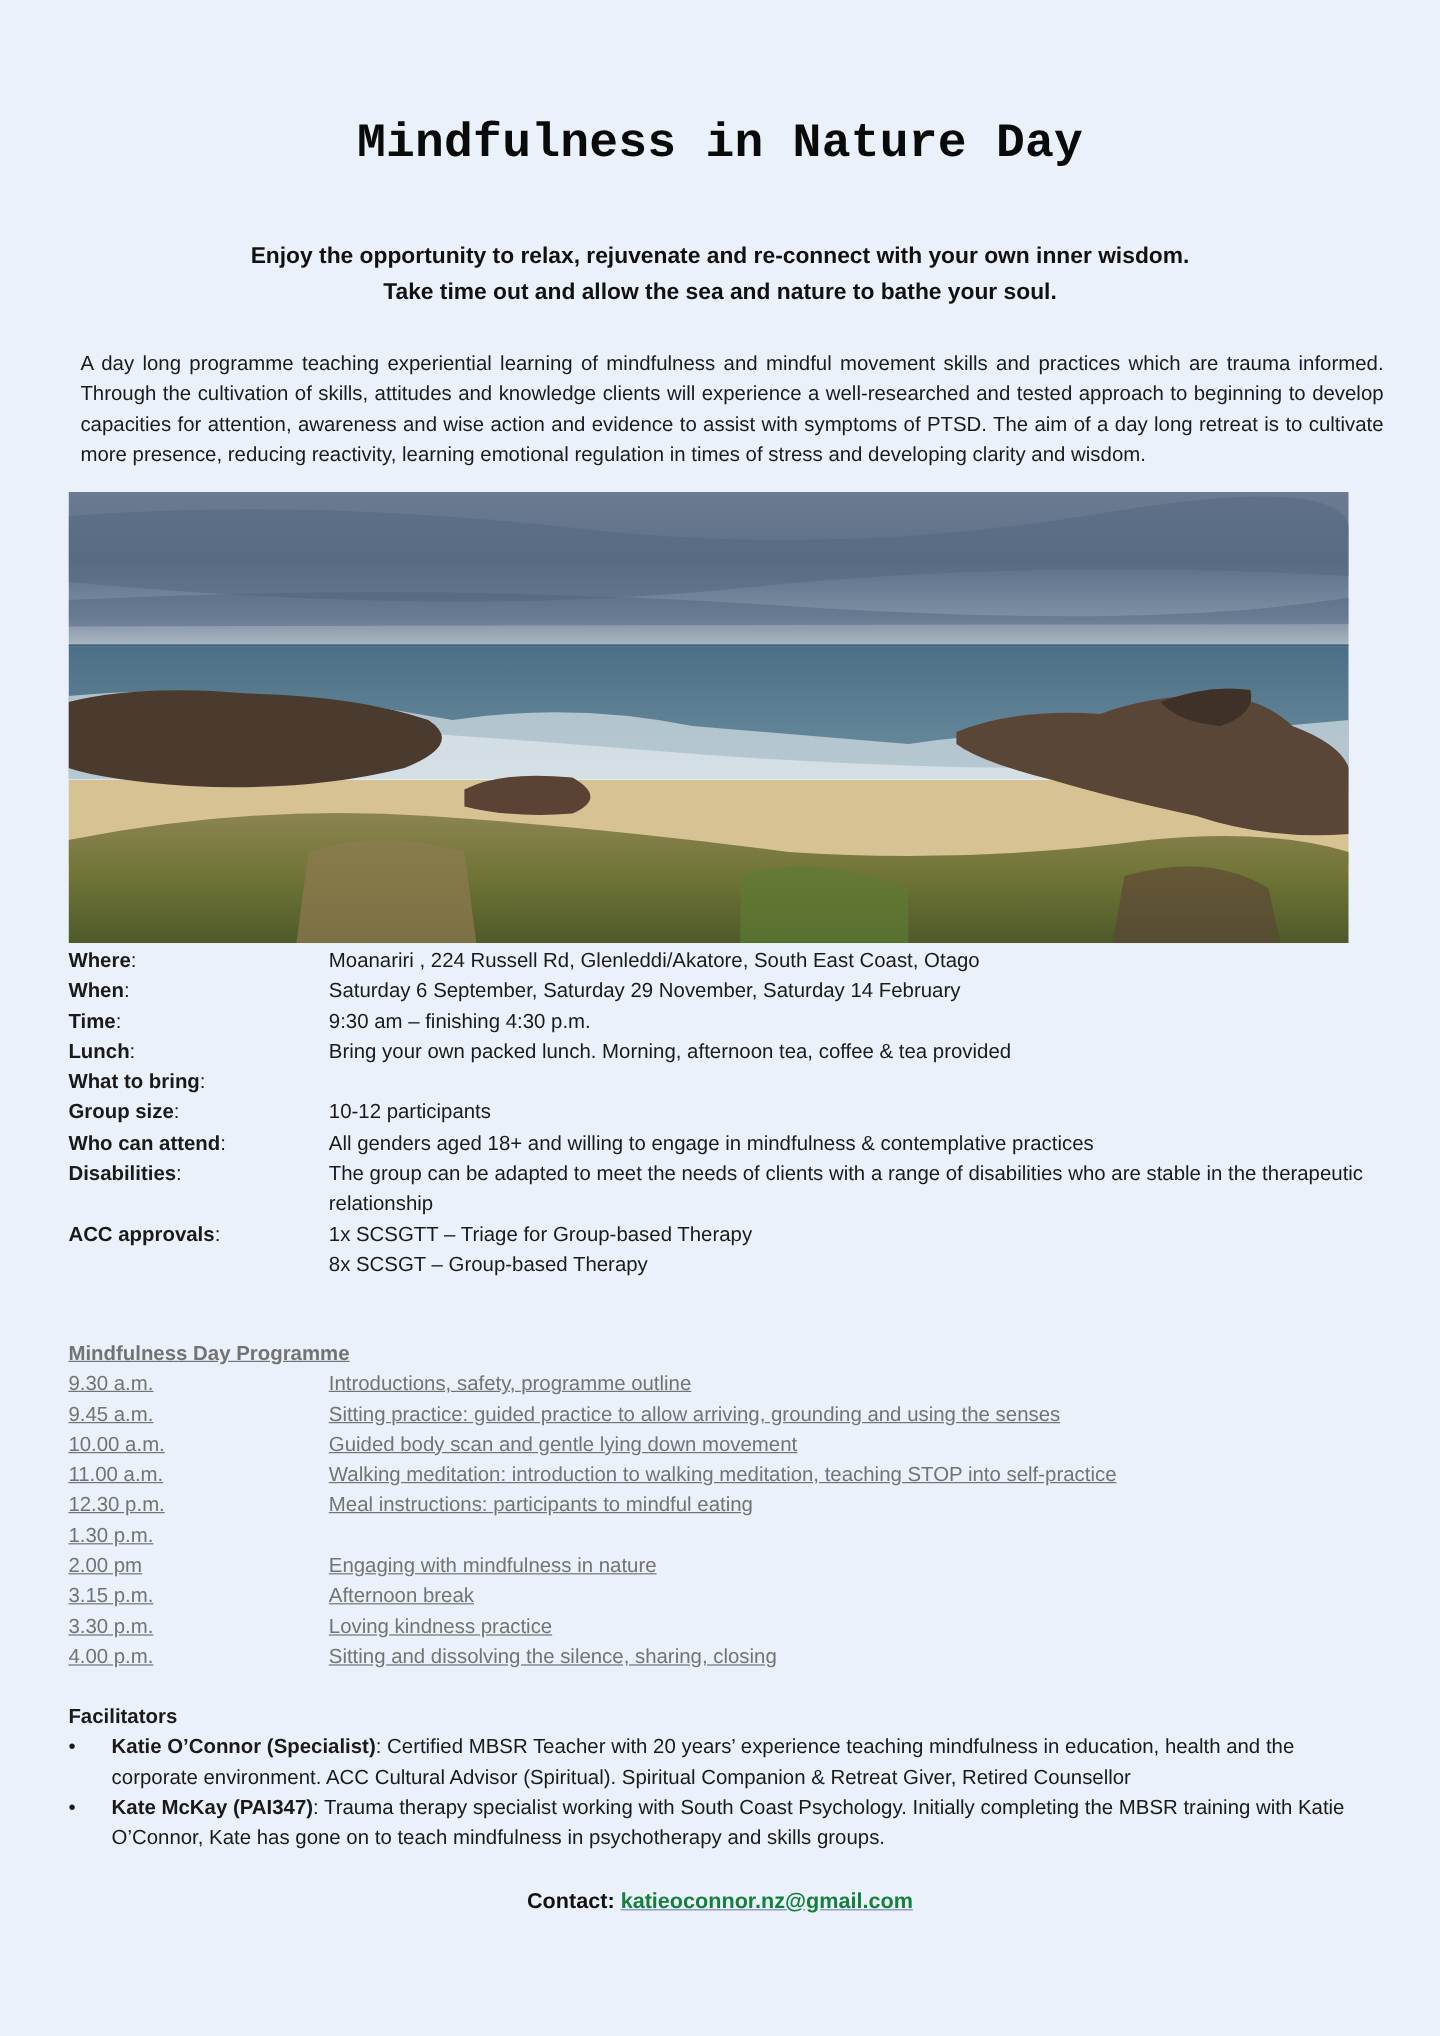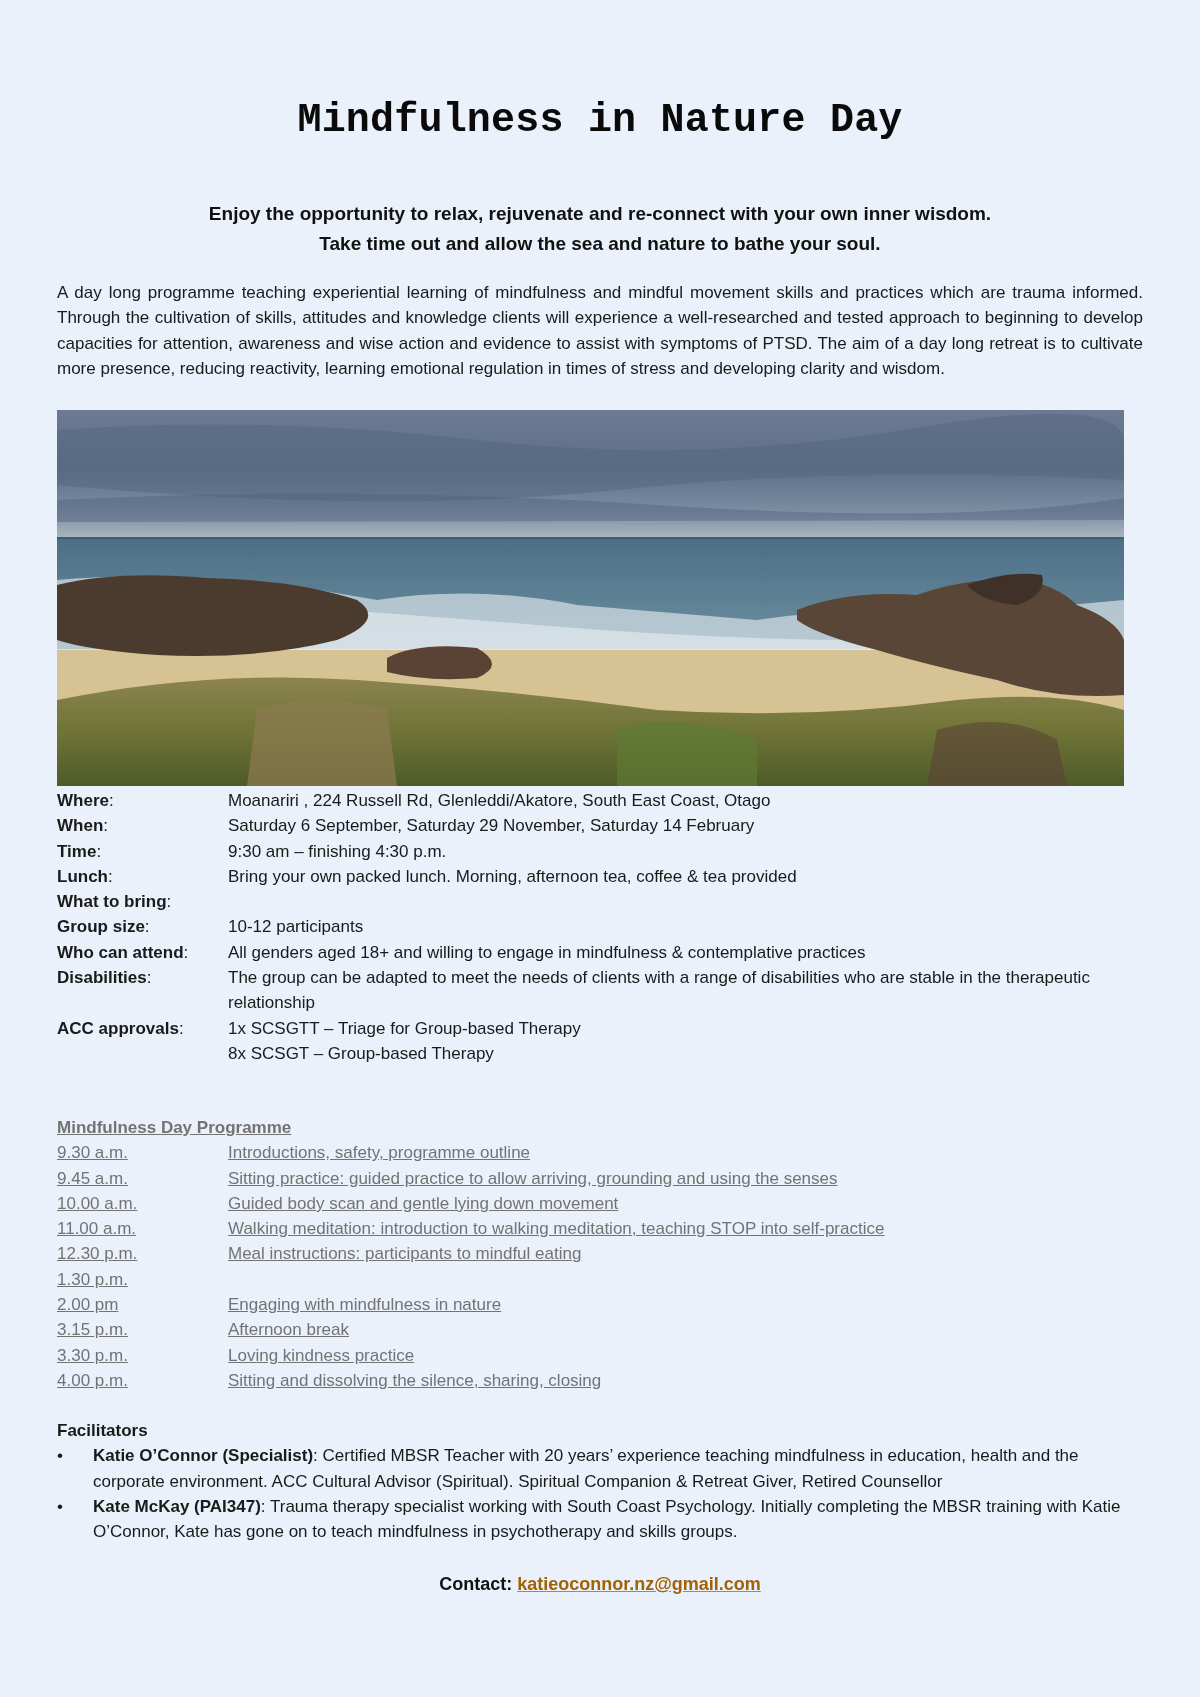--- a/index.html
+++ b/index.html
@@ -27,7 +27,7 @@
     .intro {
       position: absolute; left: 0; top: 280px; width: 1086px;
       font-size: 17px; line-height: 25.3px; text-align: justify; color: #1a1a1a;
-      margin: 0;
+      margin: 10px;
     }
     .photo {
       position: absolute; left: 0; top: 410px; width: 1067px; height: 376px;

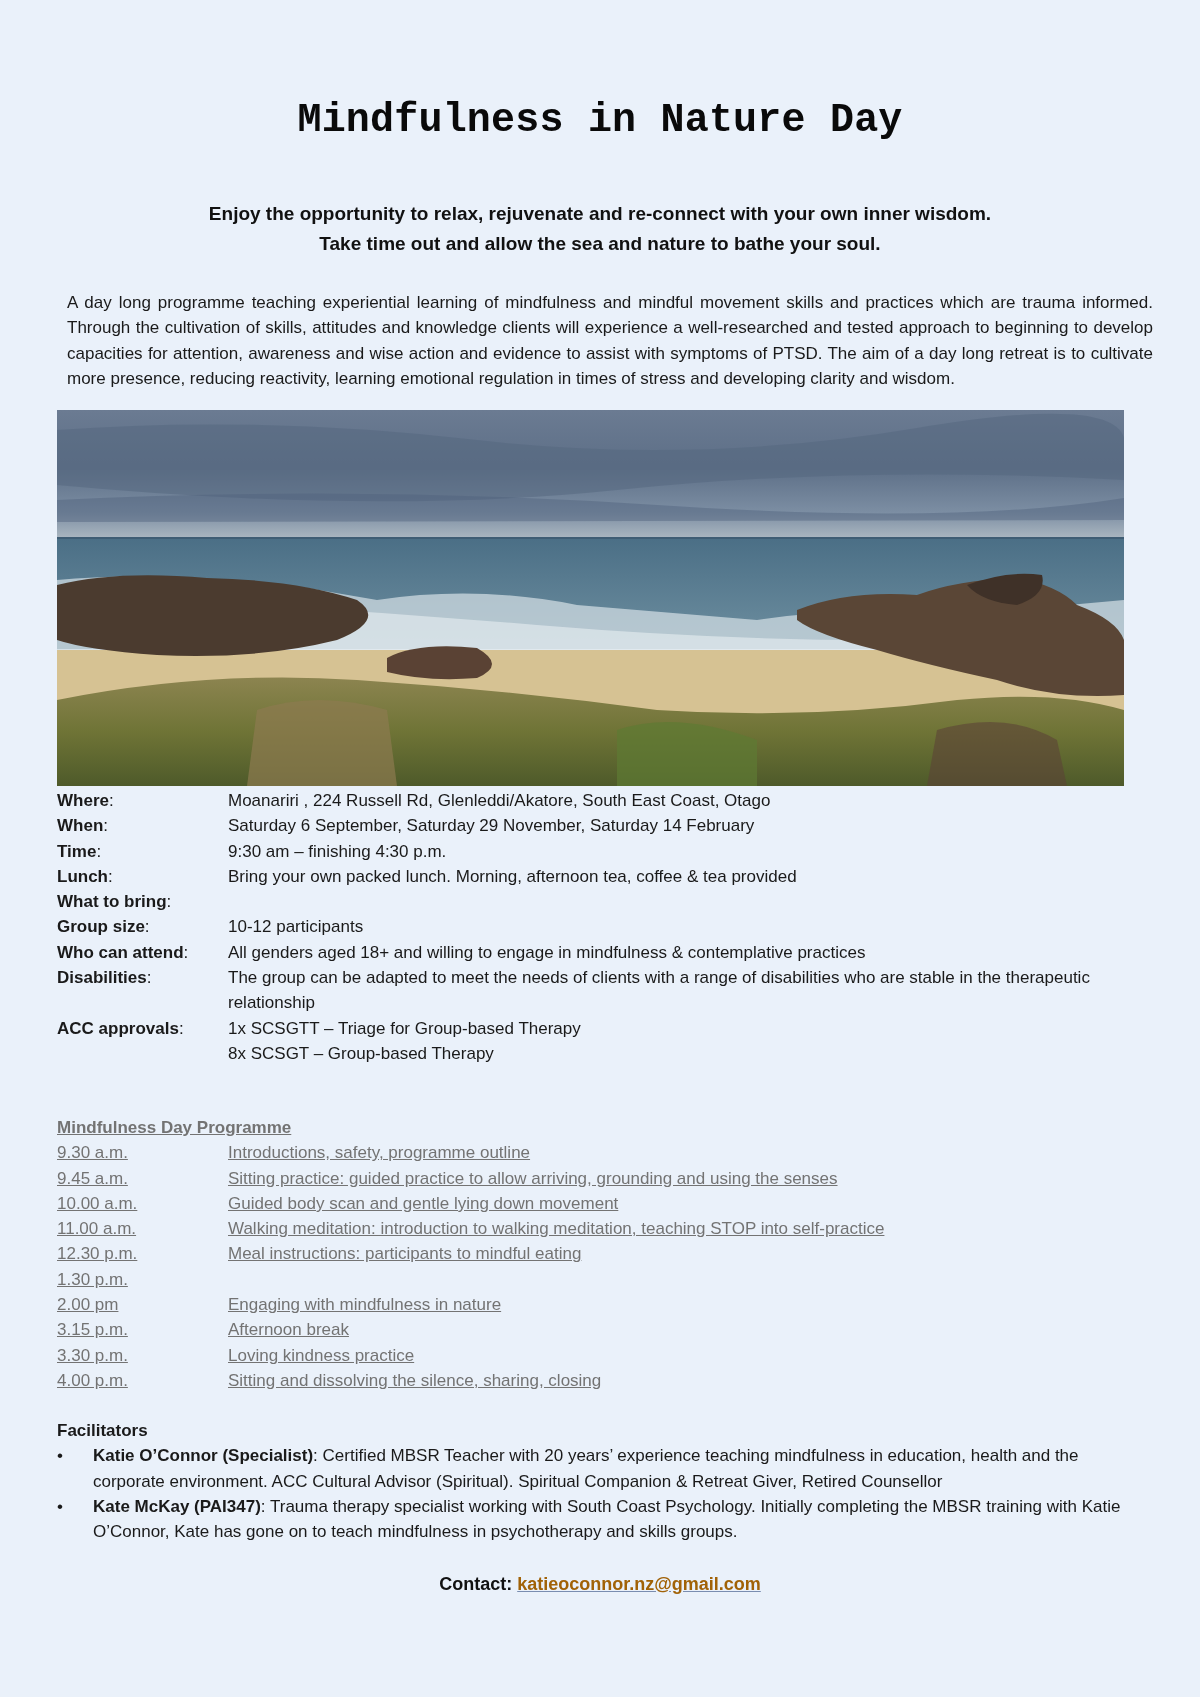--- a/index.html
+++ b/index.html
@@ -40,7 +40,7 @@
     .row { display: flex; }
     .row .k { width: 171px; flex: 0 0 171px; }
     .row .k b { font-weight: bold; }
-    .row .v { flex: 1; }
+    .row .v { flex: 1; margin-left: 46px; }
     .section-title { font-weight: bold; font-size: 17px; line-height: 25.3px; }
     .prog { position: absolute; left: 0; top: 1115px; width: 1086px; font-size: 17px; line-height: 25.3px; color:#737373;text-decoration:underline; }
     .facil { position: absolute; left: 0; top: 1418px; width: 1086px; font-size: 17px; line-height: 25.3px; color:#1a1a1a; }

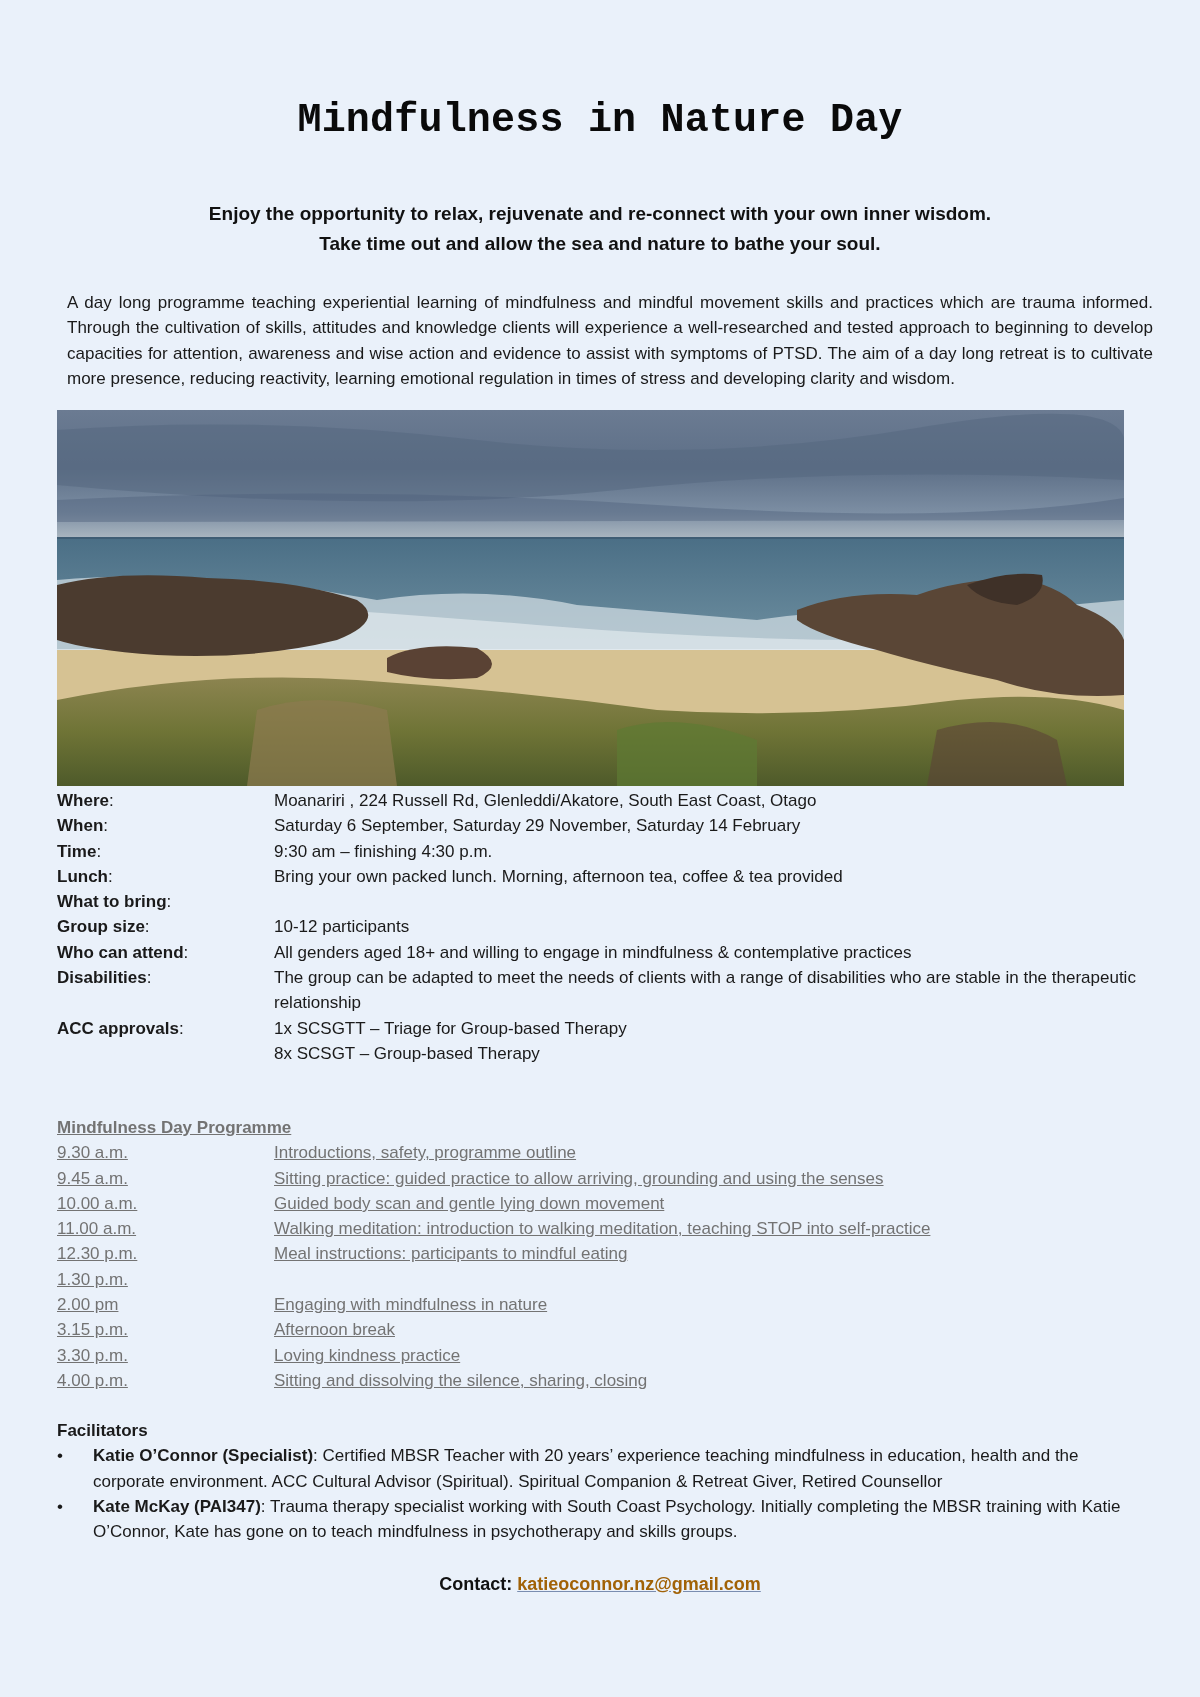--- a/index.html
+++ b/index.html
@@ -51,7 +51,7 @@
       position: absolute; left: 0; width: 1086px; top: 1571px;
       text-align: center; font-weight: bold; font-size: 18px; line-height: 26px;
     }
-    .contact a { color: #a16207; text-decoration: underline; text-decoration-color: #7a8db0; }
+    .contact a { color: #15803d; text-decoration: underline; text-decoration-color: #7a8db0; }
   </style>
 </head>
 <body>

